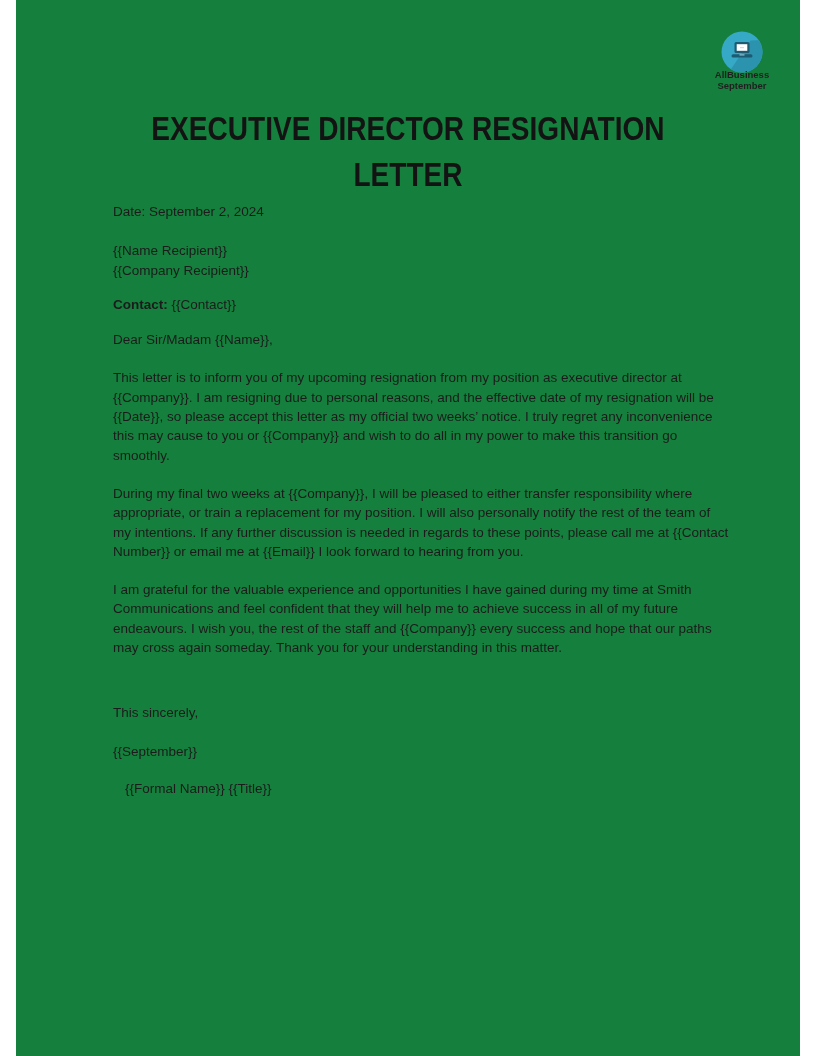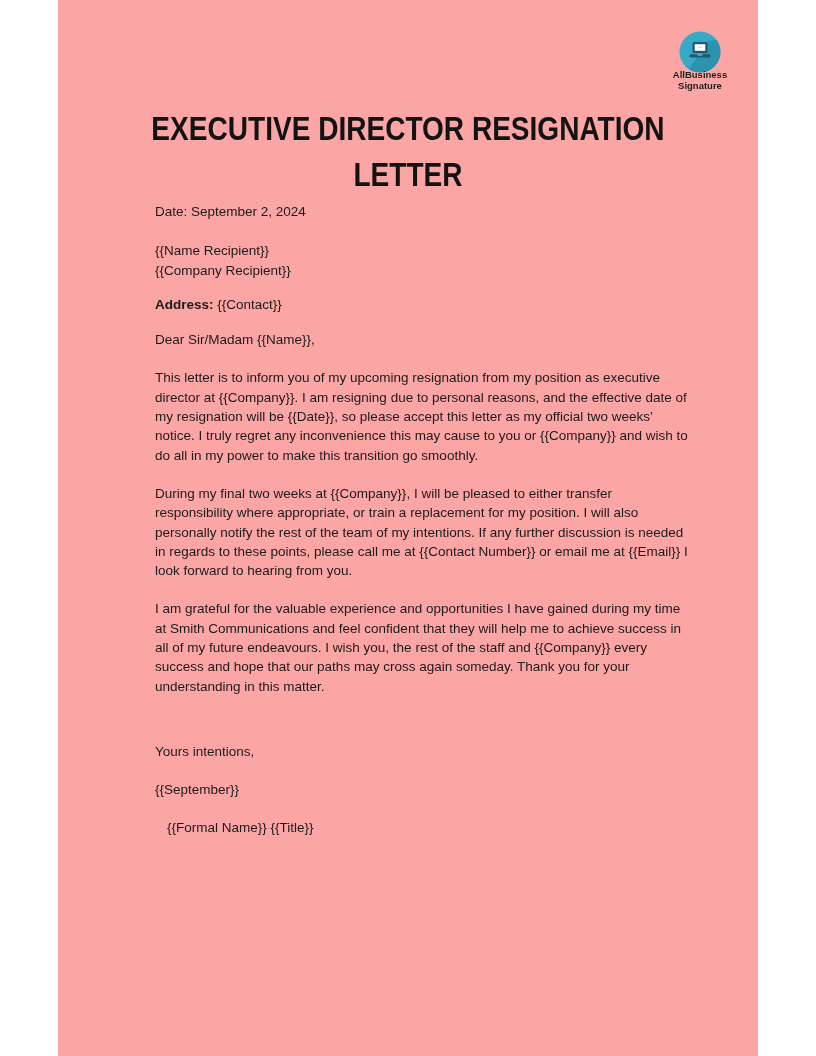--- a/index.html
+++ b/index.html
@@ -5,9 +5,9 @@
   html, body { margin: 0; padding: 0; background: #ffffff; }
   .page {
     position: relative;
-    width: 700px;
+    width: 784px;
     height: 1056px;
-    background: #fca5a5;
+    background: #15803d;
     margin: 0 auto;
     overflow: hidden;
     font-family: "Liberation Sans", sans-serif;

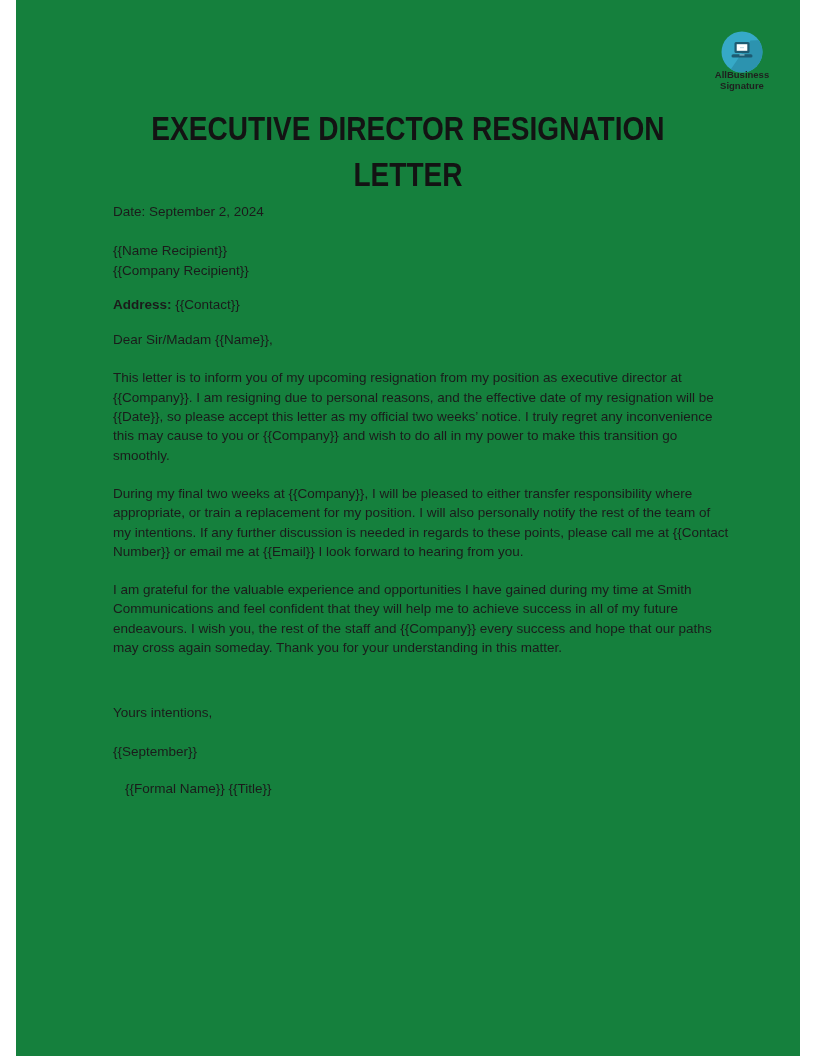--- a/index.html
+++ b/index.html
@@ -88,7 +88,7 @@
     </span>
     <div class="logo-text">
       <div>AllBusiness</div>
-      <div>Signature</div>
+      <div>September</div>
     </div>
   </div>
 

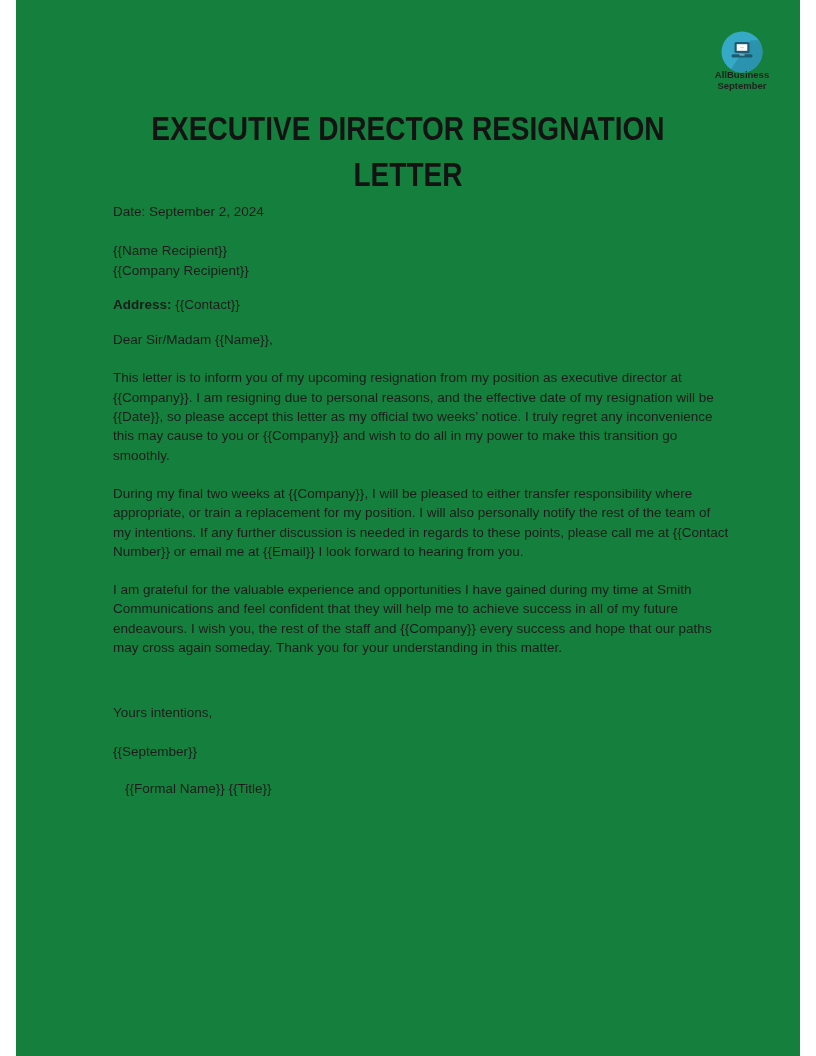--- a/index.html
+++ b/index.html
@@ -106,7 +106,7 @@
     </p>
 
     <p class="p-subject">
-      <strong>Address:</strong><span> {{Contact}}</span>
+      <strong>Contact:</strong><span> {{Contact}}</span>
     </p>
 
     <p class="p-salutation">Dear Sir/Madam {{Name}},</p>

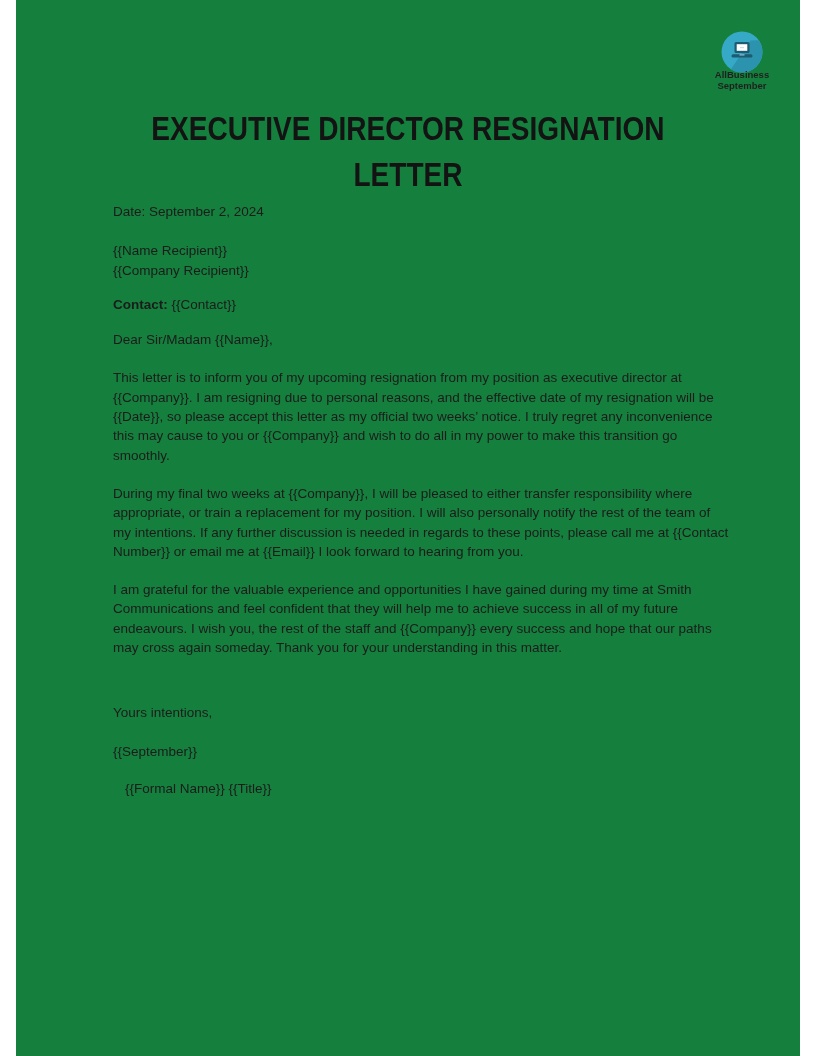--- a/index.html
+++ b/index.html
@@ -115,7 +115,7 @@
     <p class="p-body">During my final two weeks at {{Company}}, I will be pleased to either transfer responsibility where appropriate, or train a replacement for my position. I will also personally notify the rest of the team of my intentions. If any further discussion is needed in regards to these points, please call me at {{Contact Number}} or email me at {{Email}} I look forward to hearing from you.</p>
     <p class="p-body">I am grateful for the valuable experience and opportunities I have gained during my time at Smith Communications and feel confident that they will help me to achieve success in all of my future endeavours. I wish you, the rest of the staff and {{Company}} every success and hope that our paths may cross again someday. Thank you for your understanding in this matter.</p>
 
-    <p class="p-closing">Yours intentions,</p>
+    <p class="p-closing">This sincerely,</p>
     <p class="p-signature">{{September}}</p>
     <p class="p-name">{{Formal Name}} {{Title}}</p>
   </div>

